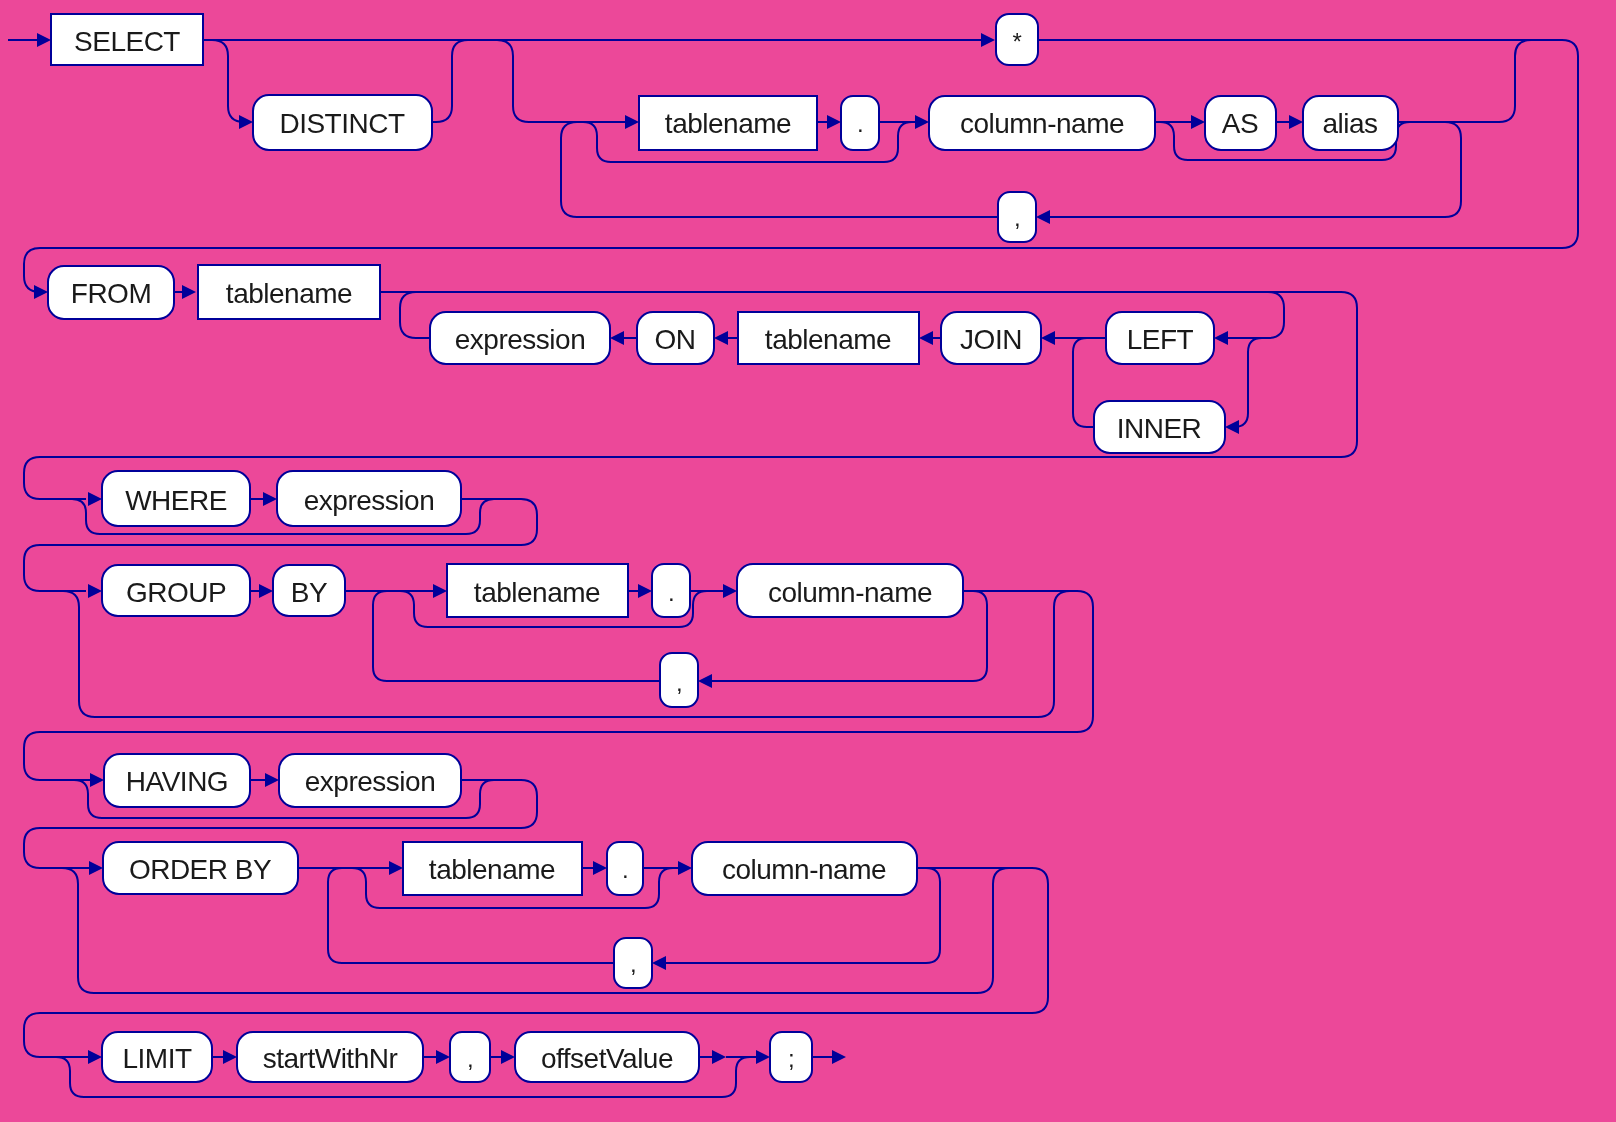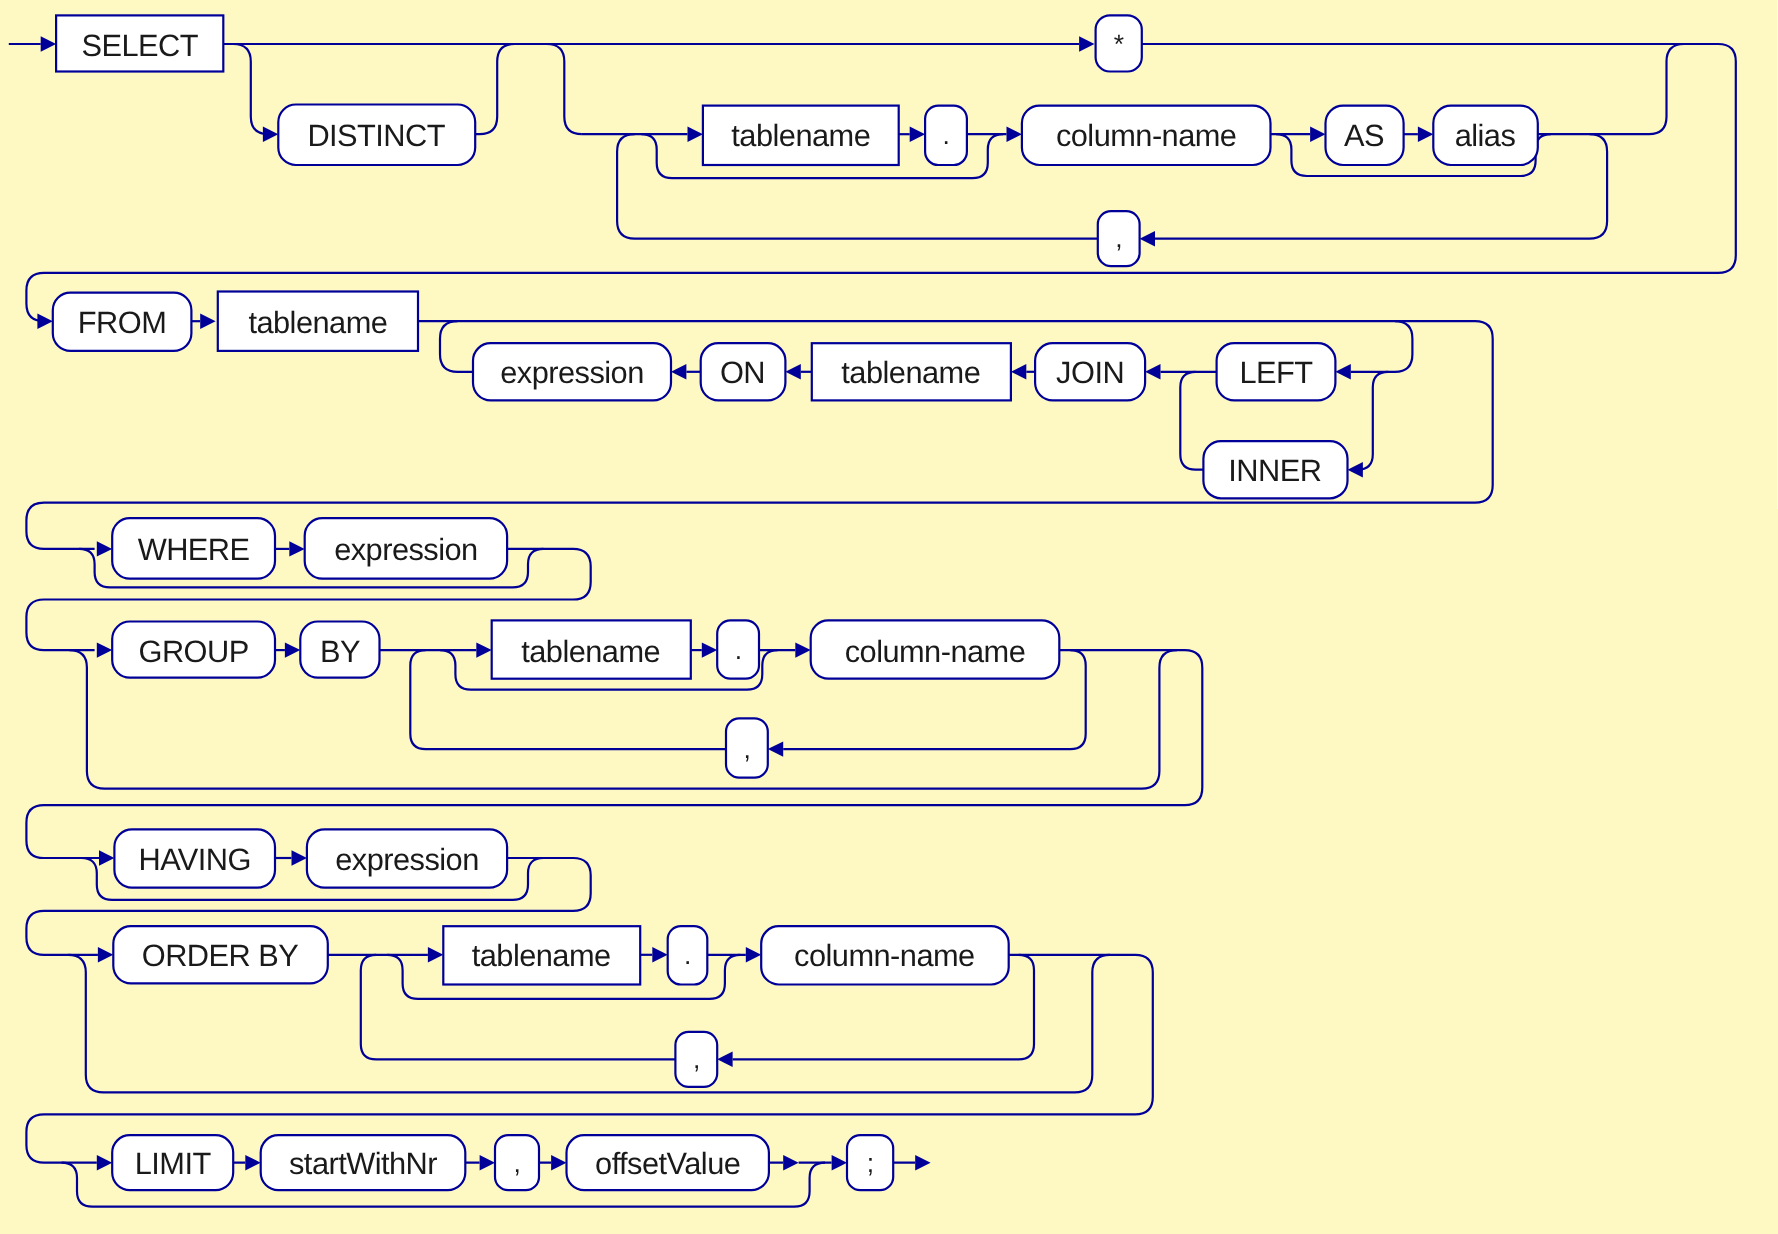--- a/index.html
+++ b/index.html
@@ -3,7 +3,7 @@
 <meta charset="utf-8">
 <style>
   html,body{margin:0;padding:0;background:#ffffff;}
-  .stage{position:relative;width:1616px;height:1122px;background:#fef9c3;overflow:hidden;
+  .stage{position:relative;width:1616px;height:1122px;background:#ec4899;overflow:hidden;
          font-family:"Liberation Sans", sans-serif;}
   svg{display:block}
   .wire{fill:none;stroke:#000099;stroke-width:2;}

